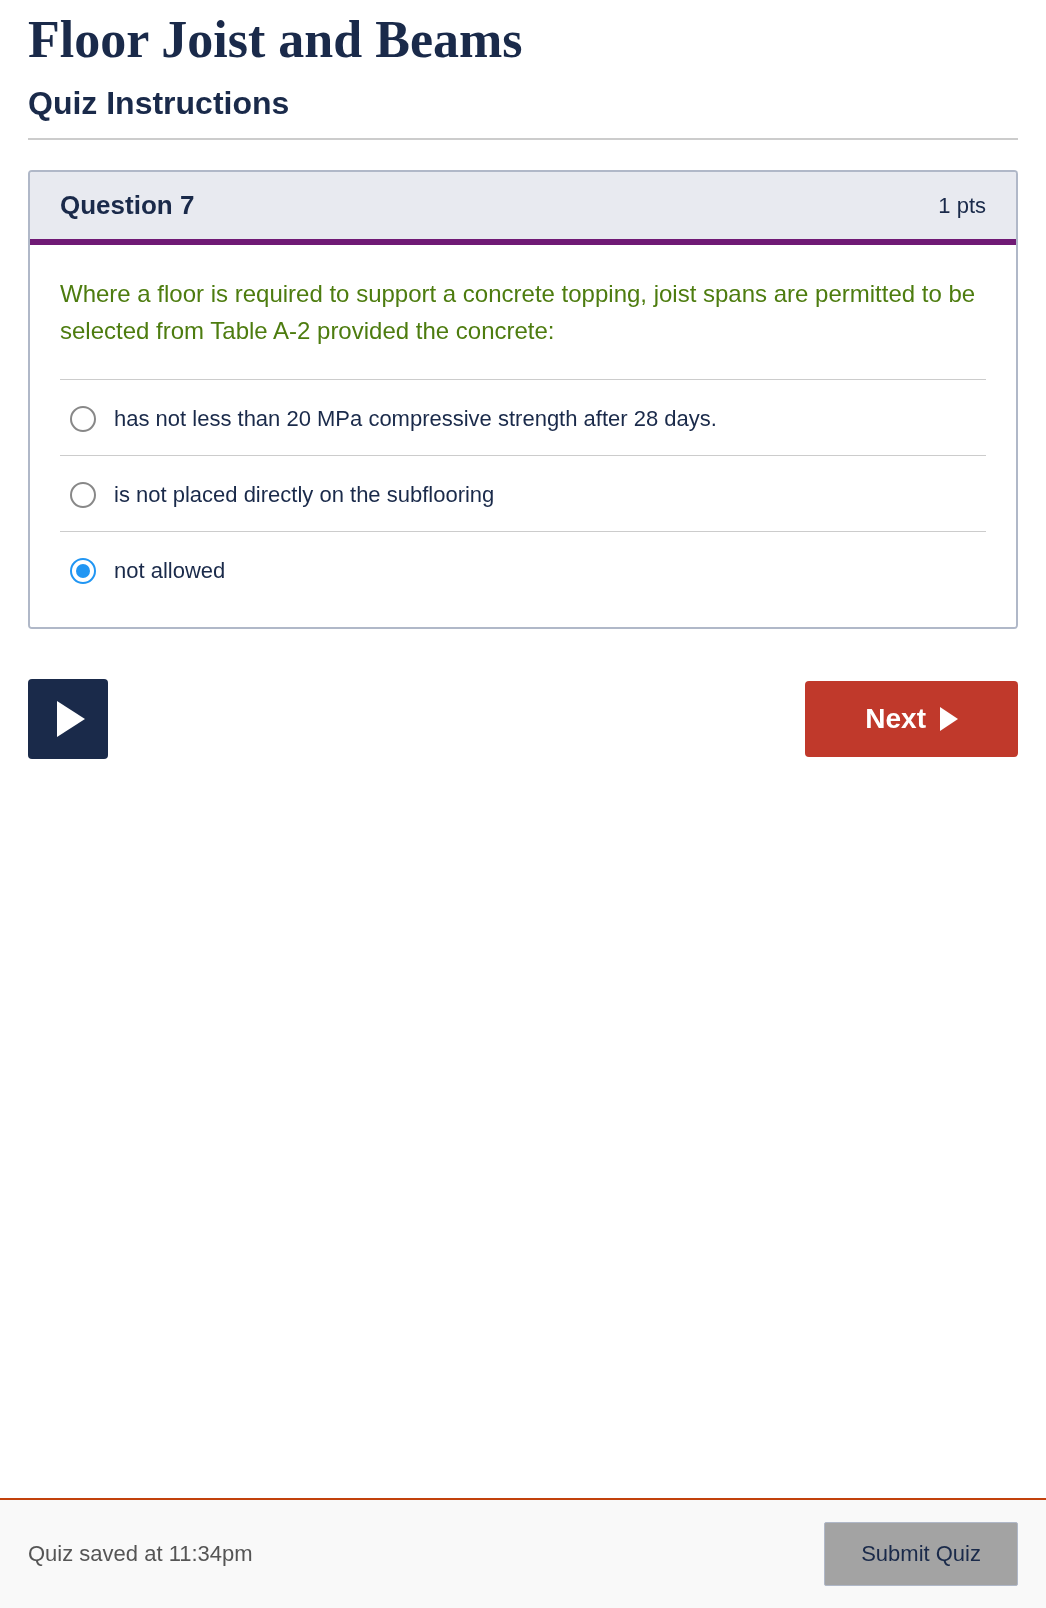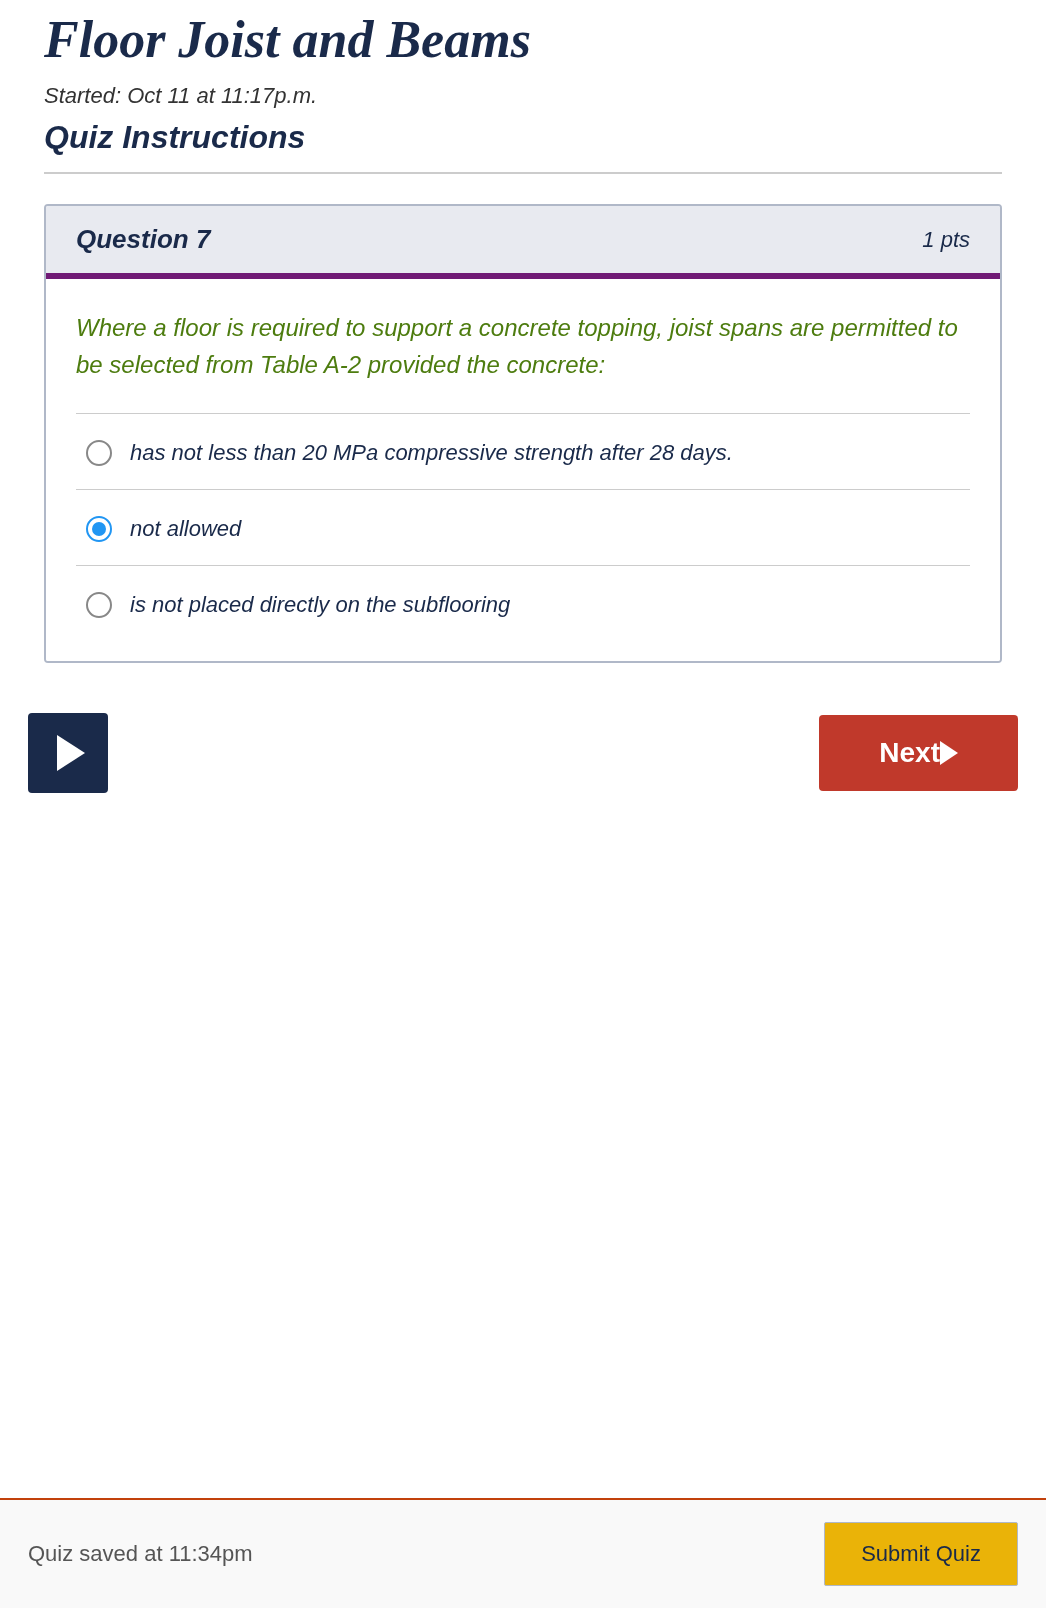--- a/index.html
+++ b/index.html
@@ -19,8 +19,7 @@
 
     .page-container {
       width: 100%;
-      padding: 0 44px;
-      font-style: italic;
+      padding: 0 28px;
     }
 
     .page-title {

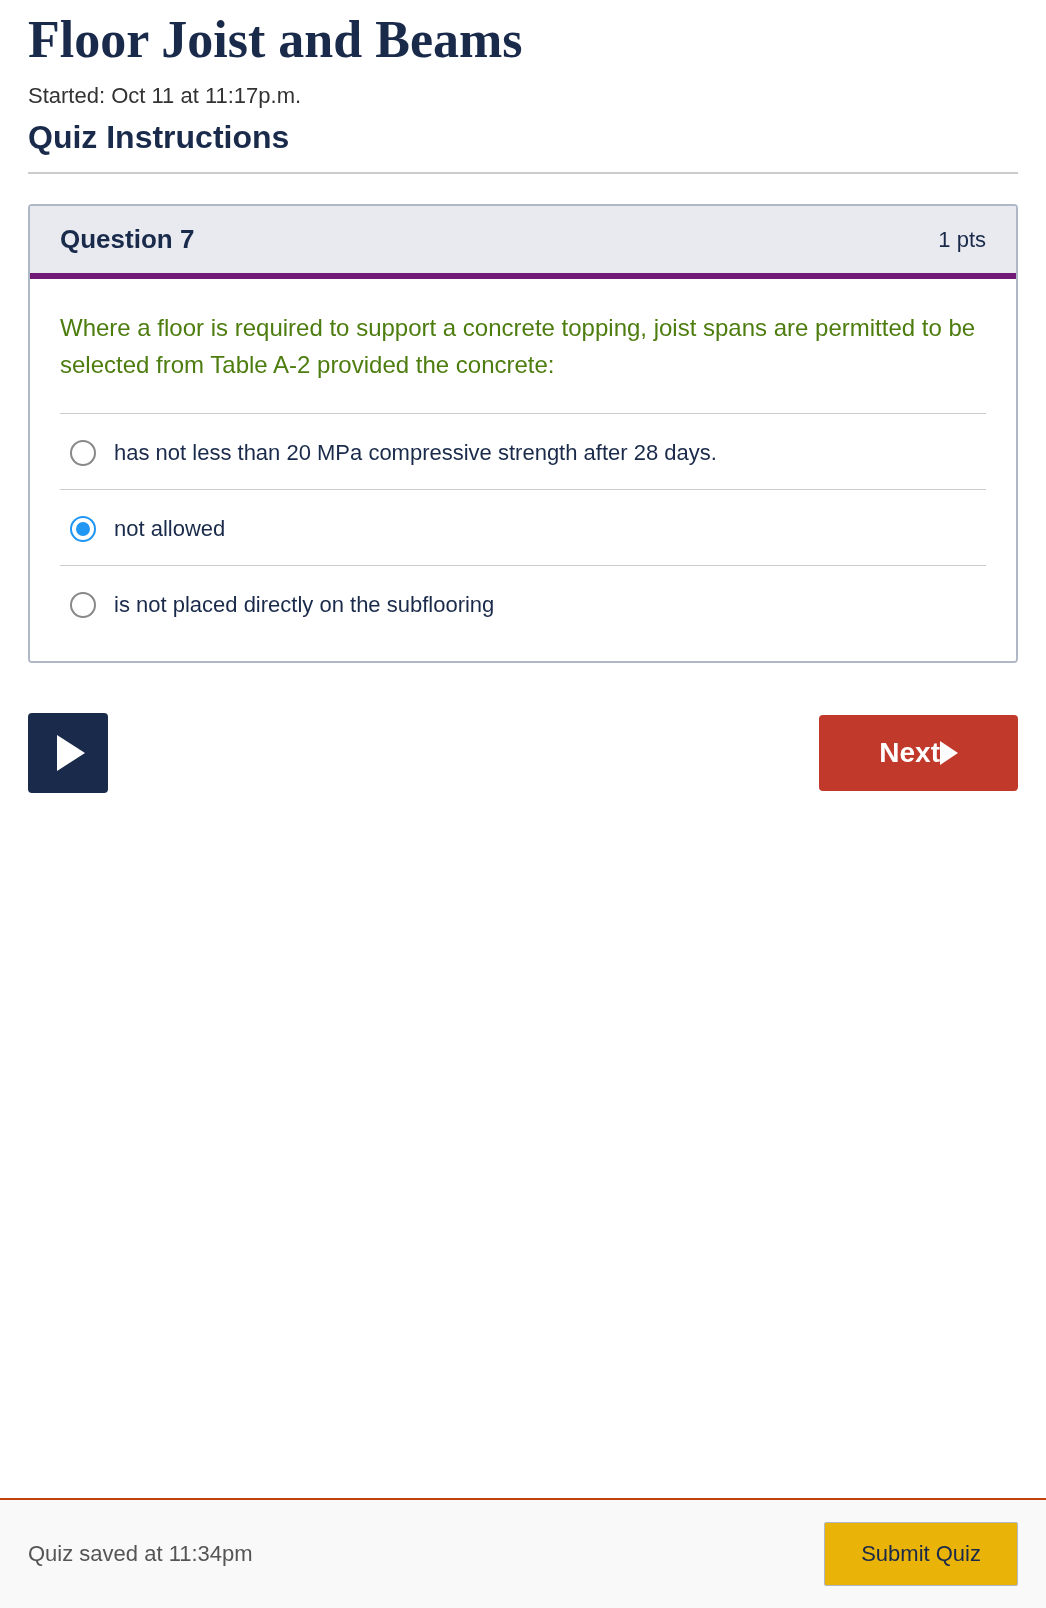--- a/index.html
+++ b/index.html
@@ -234,7 +234,6 @@
 
 <div class="page-container">
   <div class="page-title">Floor Joist and Beams</div>
-  <div class="started-text">Started: Oct 11 at 11:17p.m.</div>
   <h2 class="quiz-instructions-heading">Quiz Instructions</h2>
   <hr class="divider">
 

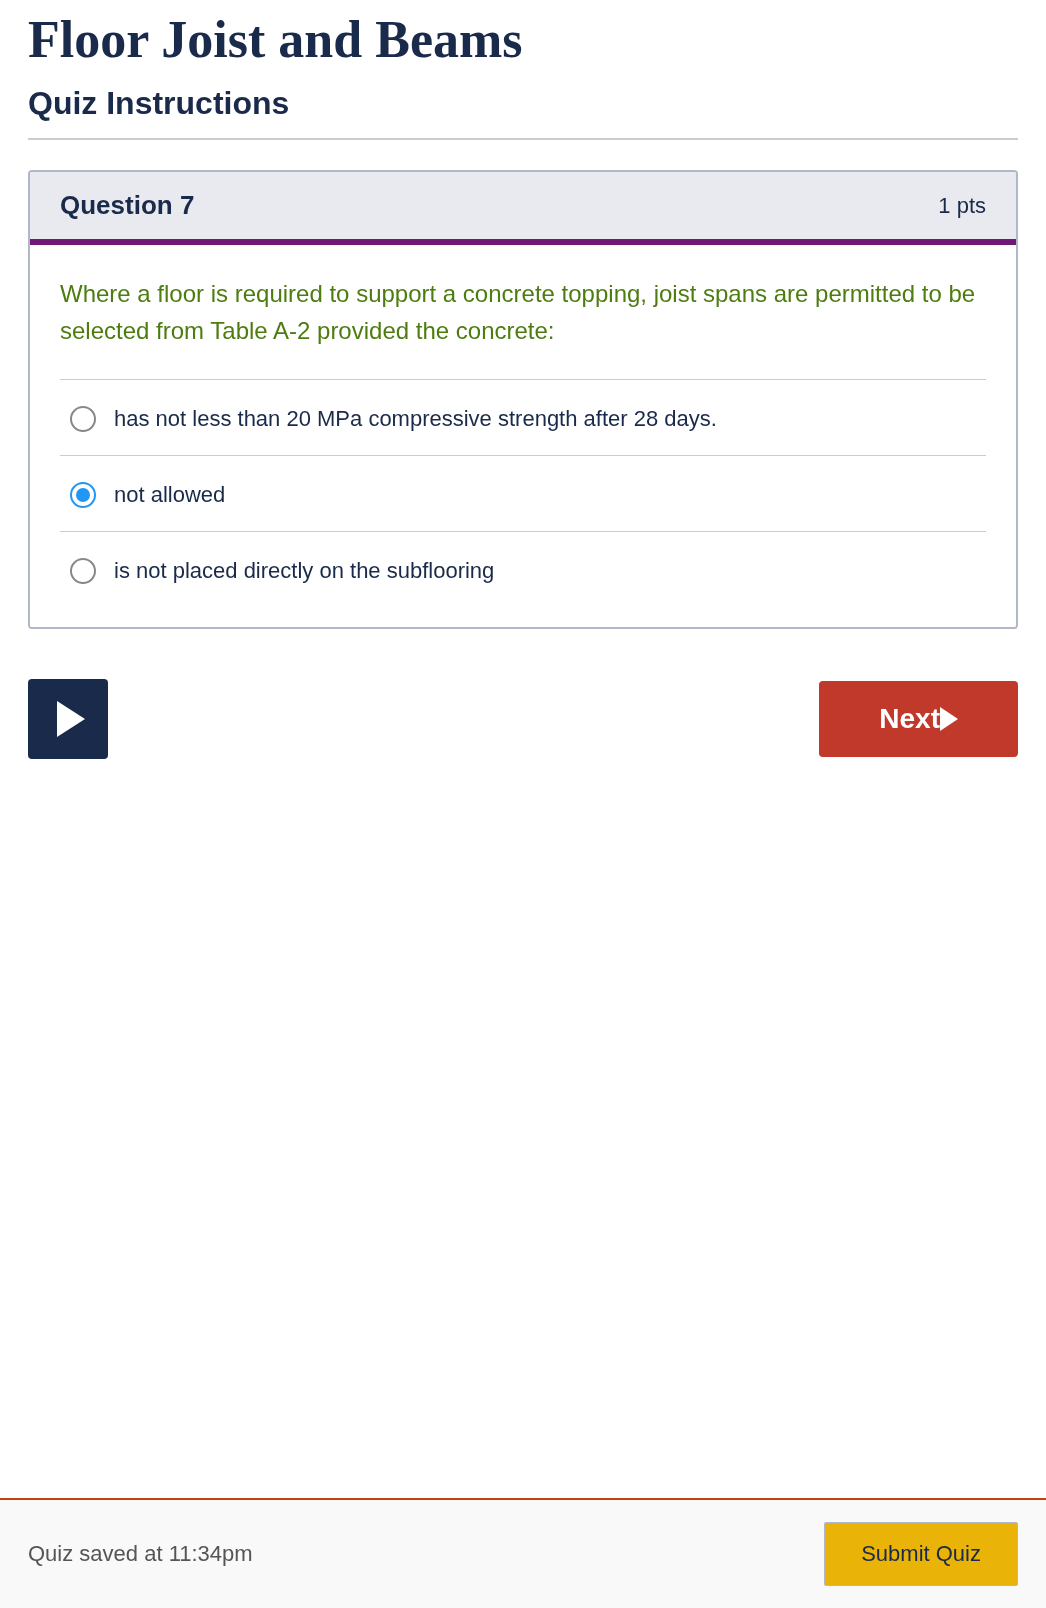--- a/index.html
+++ b/index.html
@@ -254,13 +254,13 @@
 
 
         <div class="answer-option">
+          <div class="radio-circle"></div>
+          <span class="answer-text">is not placed directly on the subflooring</span>
+        </div>
+
+        <div class="answer-option">
           <div class="radio-circle selected"></div>
           <span class="answer-text">not allowed</span>
-        </div>
-
-        <div class="answer-option">
-          <div class="radio-circle"></div>
-          <span class="answer-text">is not placed directly on the subflooring</span>
         </div>
 
       </div>

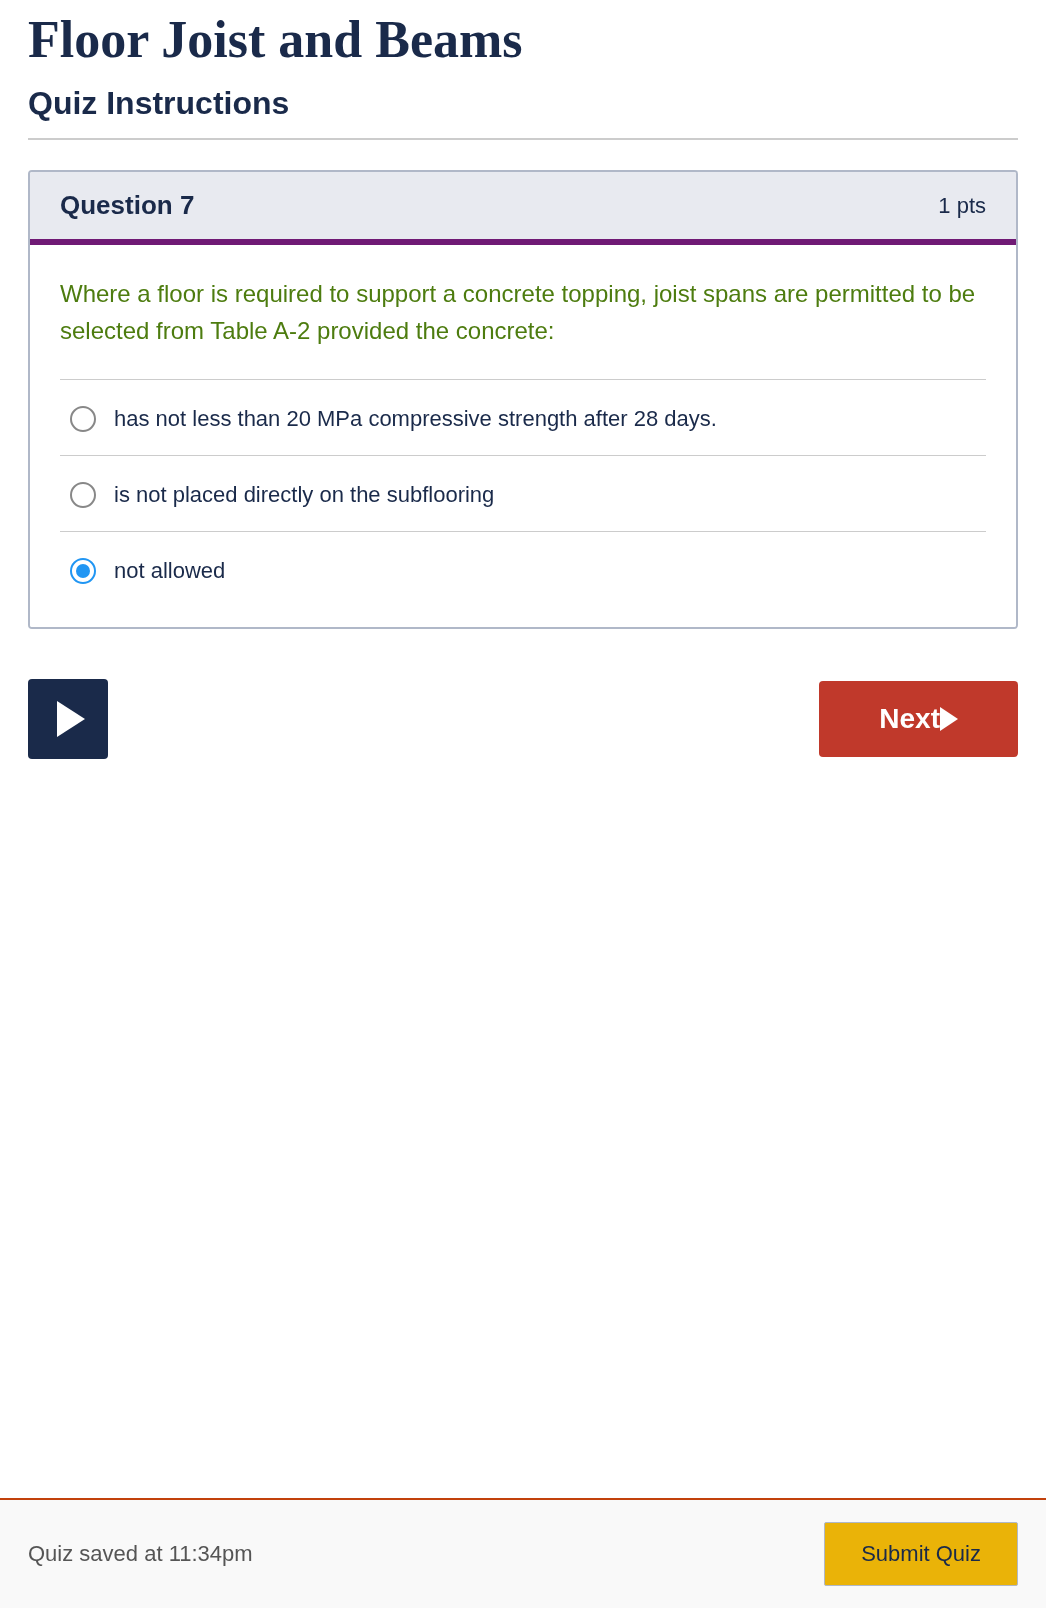--- a/index.html
+++ b/index.html
@@ -188,6 +188,7 @@
       border-radius: 4px;
       display: flex;
       align-items: center;
+      gap: 14px;
     }
 
     .next-arrow {

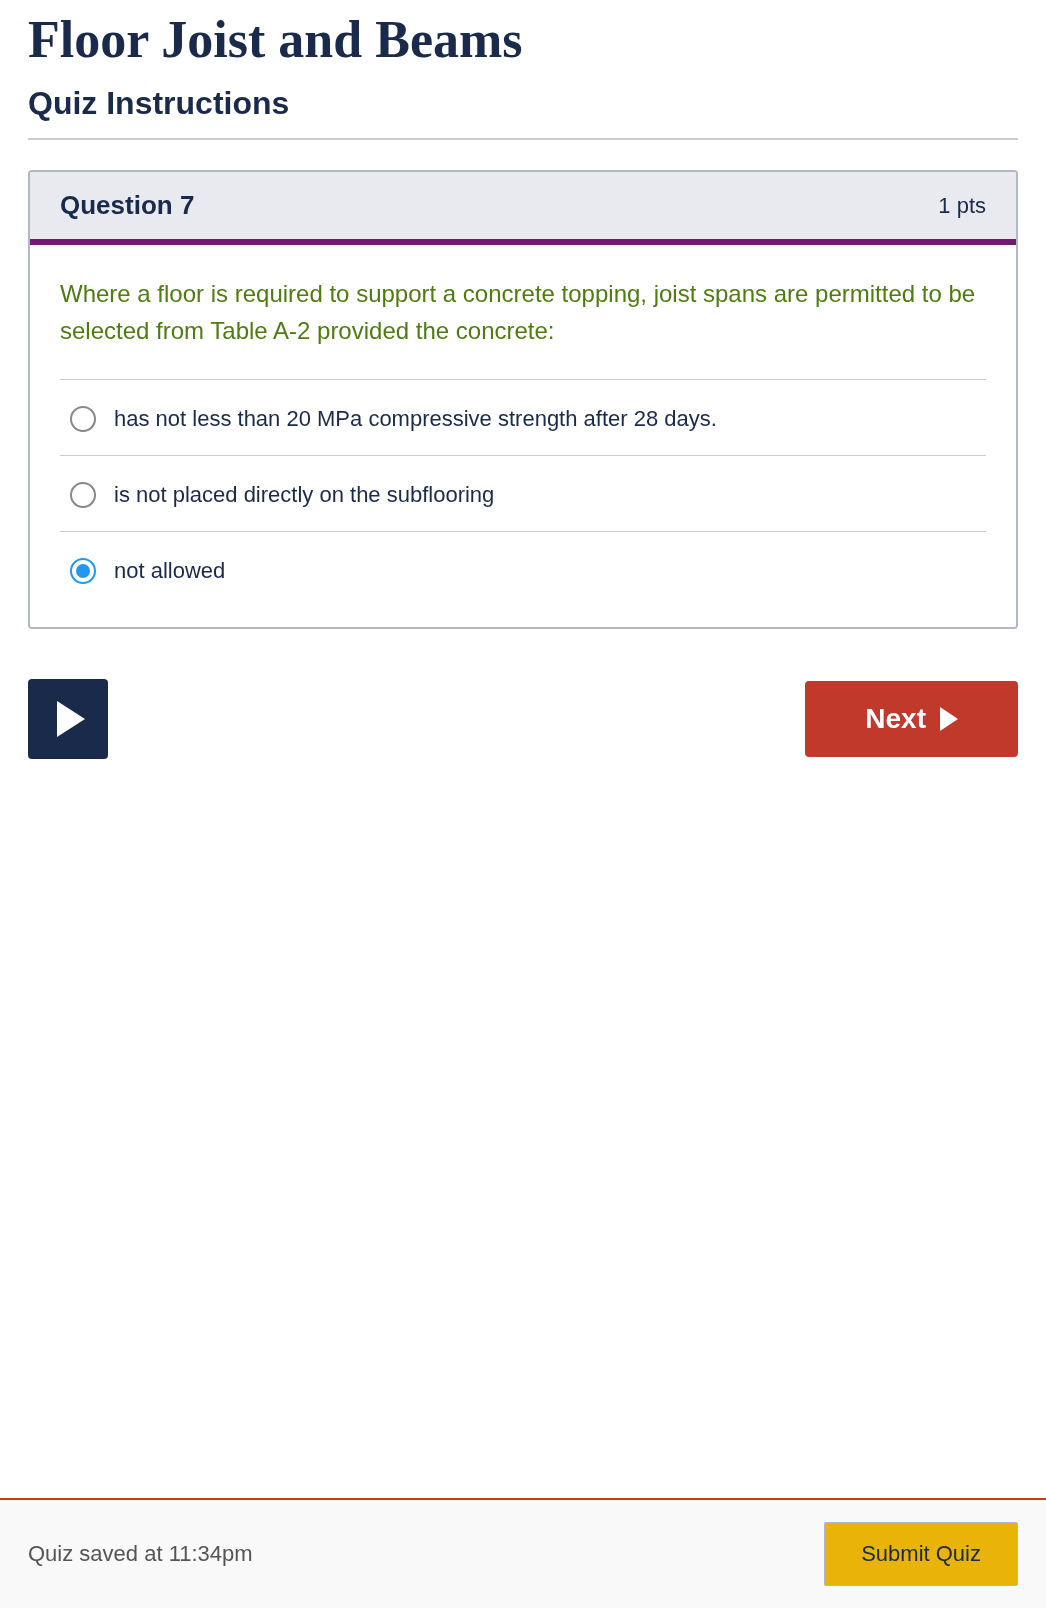--- a/index.html
+++ b/index.html
@@ -220,7 +220,7 @@
     }
 
     .submit-quiz-button {
-      background: #eab308;
+      background: #a3a3a3;
       color: #1a2a4a;
       border: 1px solid #b0b8c8;
       padding: 18px 36px;

